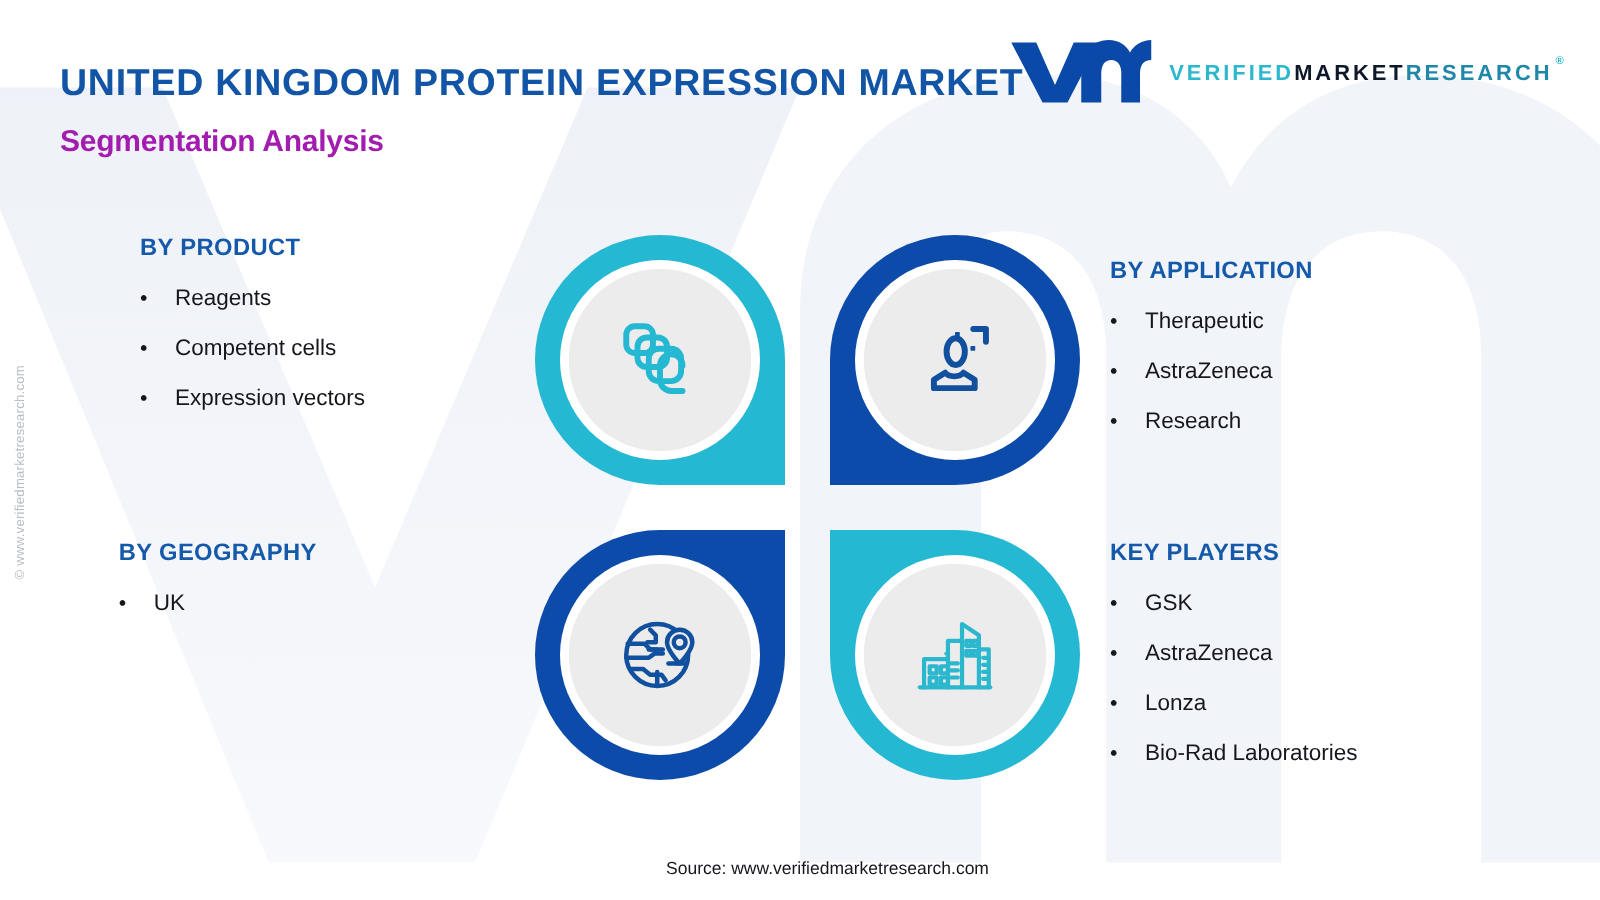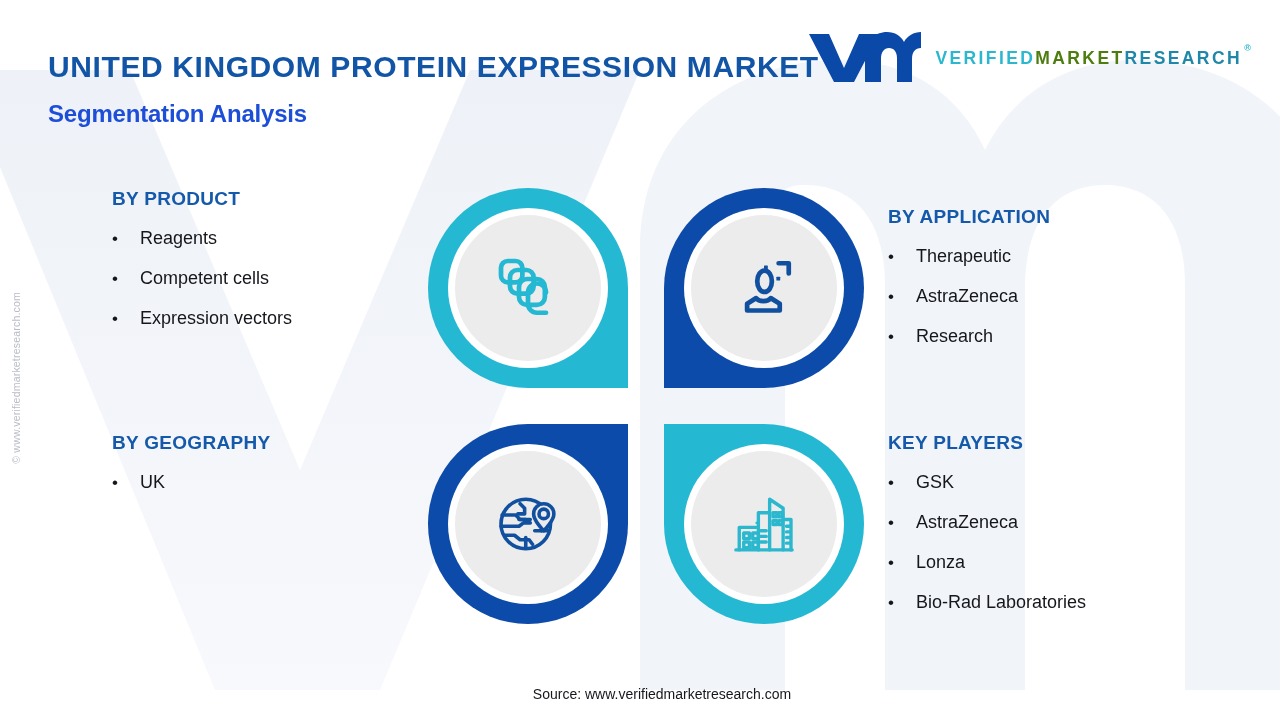--- a/index.html
+++ b/index.html
@@ -78,7 +78,7 @@
     white-space: nowrap;
   }
   .wm-verified { color: #2bb8cf; }
-  .wm-market   { color: #4d7c0f; }
+  .wm-market   { color: #0f172a; }
   .wm-research { color: #1f87a8; }
 
   #brand-reg {

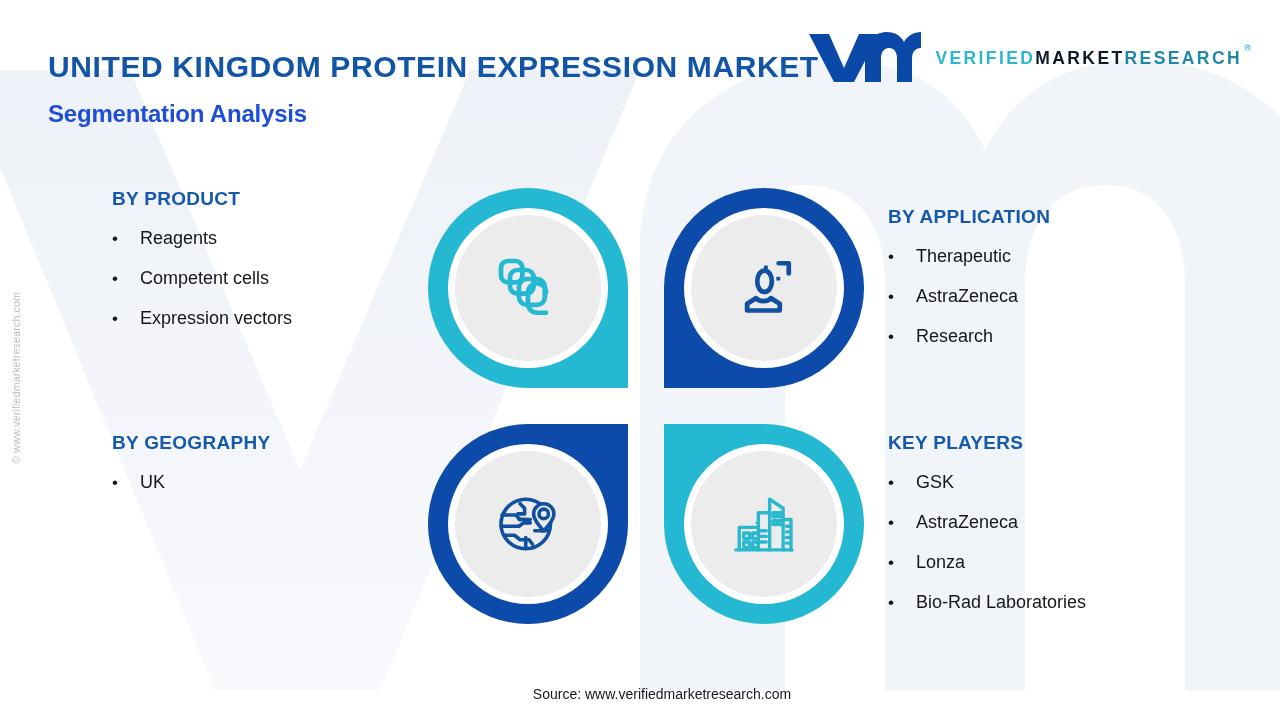--- a/index.html
+++ b/index.html
@@ -49,7 +49,7 @@
     top: 100px;
     font-size: 24px;
     font-weight: bold;
-    color: #1d4ed8;
+    color: #a21caf;
     letter-spacing: -0.2px;
     white-space: nowrap;
   }

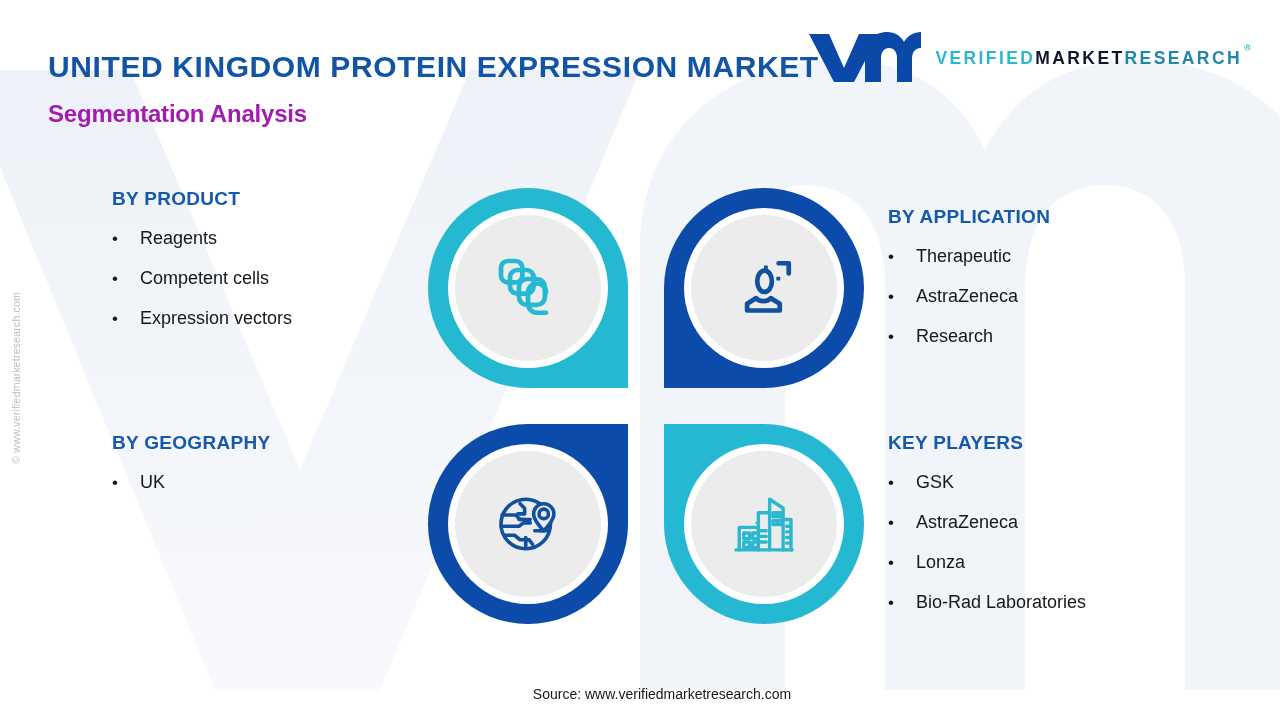--- a/index.html
+++ b/index.html
@@ -110,7 +110,7 @@
     z-index: 6;
   }
   #seg-product     { left: 112px; top: 188px; width: 330px; }
-  #seg-geography   { left: 112px; top: 432px; width: 330px; }
+  #seg-geography   { left: 95px; top: 432px; width: 330px; }
   #seg-application { left: 888px; top: 206px; width: 350px; }
   #seg-keyplayers  { left: 888px; top: 432px; width: 350px; }
 

